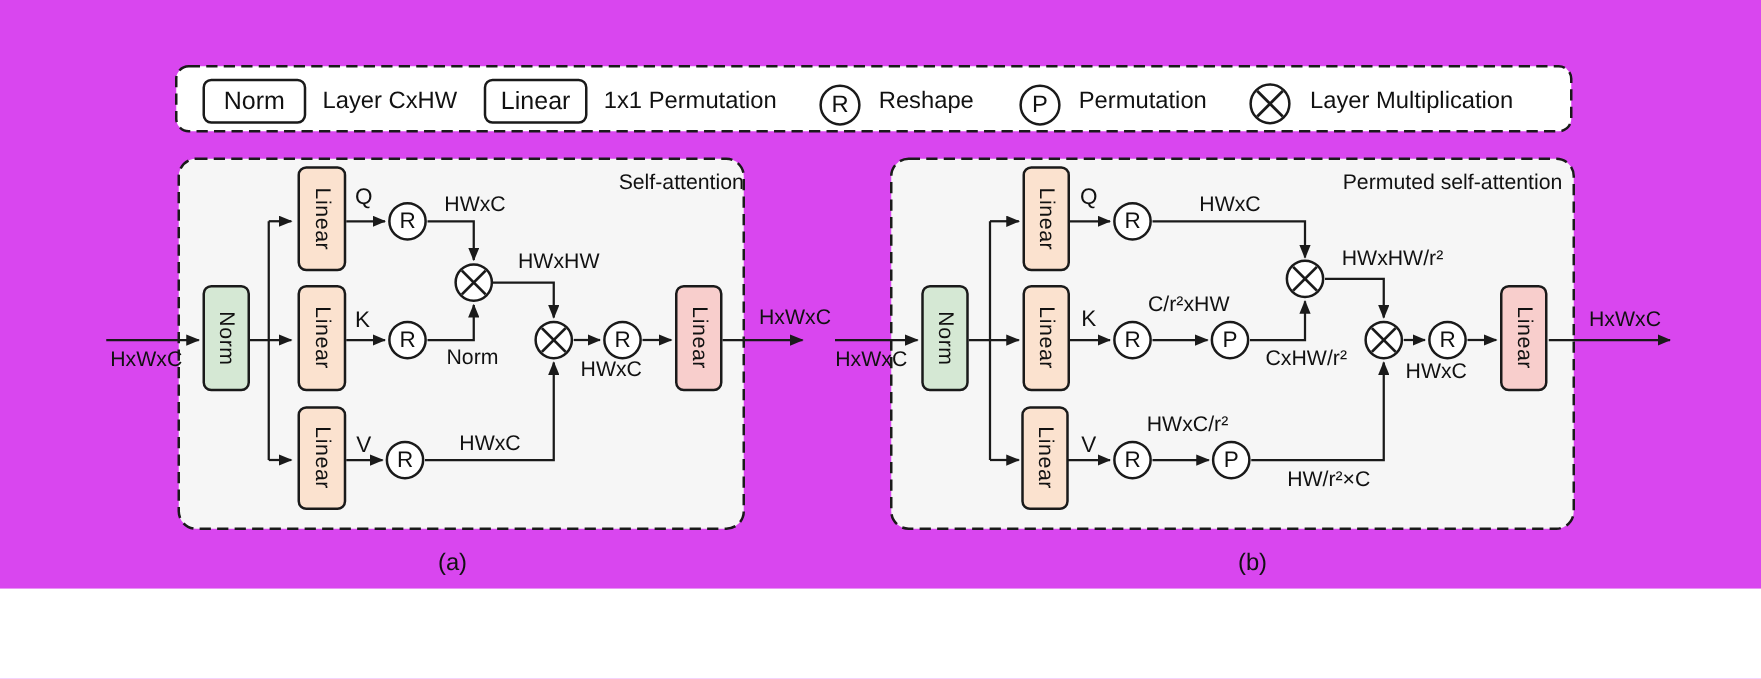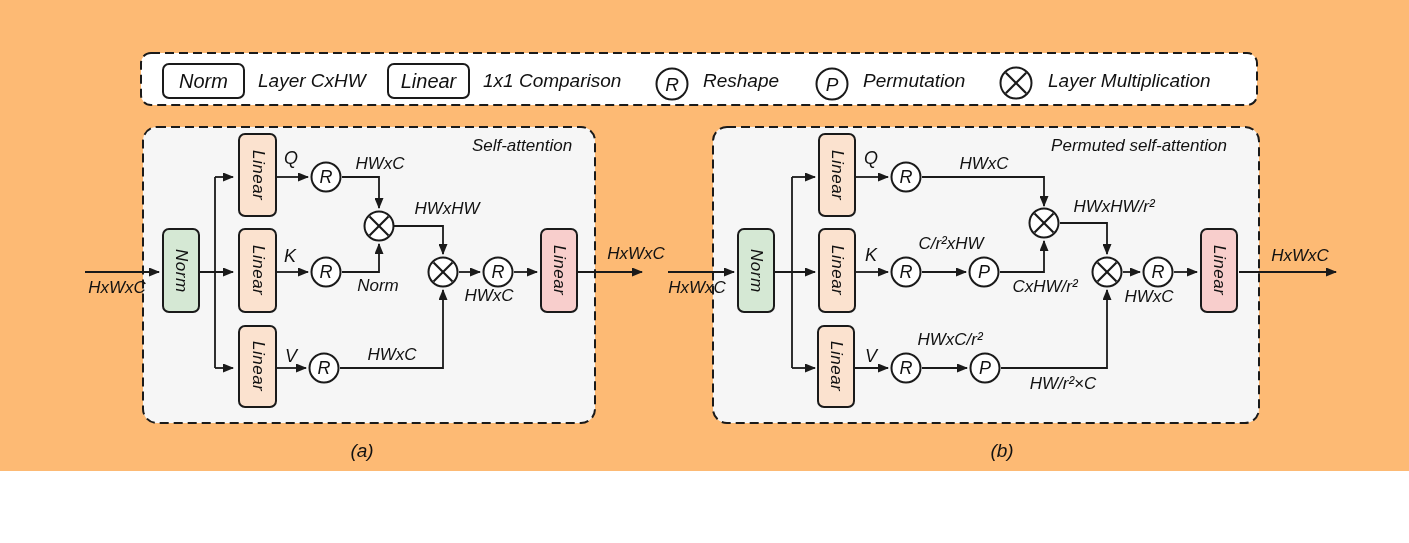--- a/index.html
+++ b/index.html
@@ -3,8 +3,8 @@
 <meta charset="utf-8">
 <style>
   html,body{margin:0;padding:0;background:#fff;}
-  .stage{position:relative;width:1409px;height:471px;background:#fdba74;overflow:hidden;
-         font-family:"Liberation Sans",sans-serif;color:#111;font-style:italic;}
+  .stage{position:relative;width:1409px;height:471px;background:#d946ef;overflow:hidden;
+         font-family:"Liberation Sans",sans-serif;color:#111;}
   .layer{position:absolute;left:0;top:0;}
   
   .vbox{position:absolute;box-sizing:border-box;border:2px solid #1a1a1a;border-radius:7px;

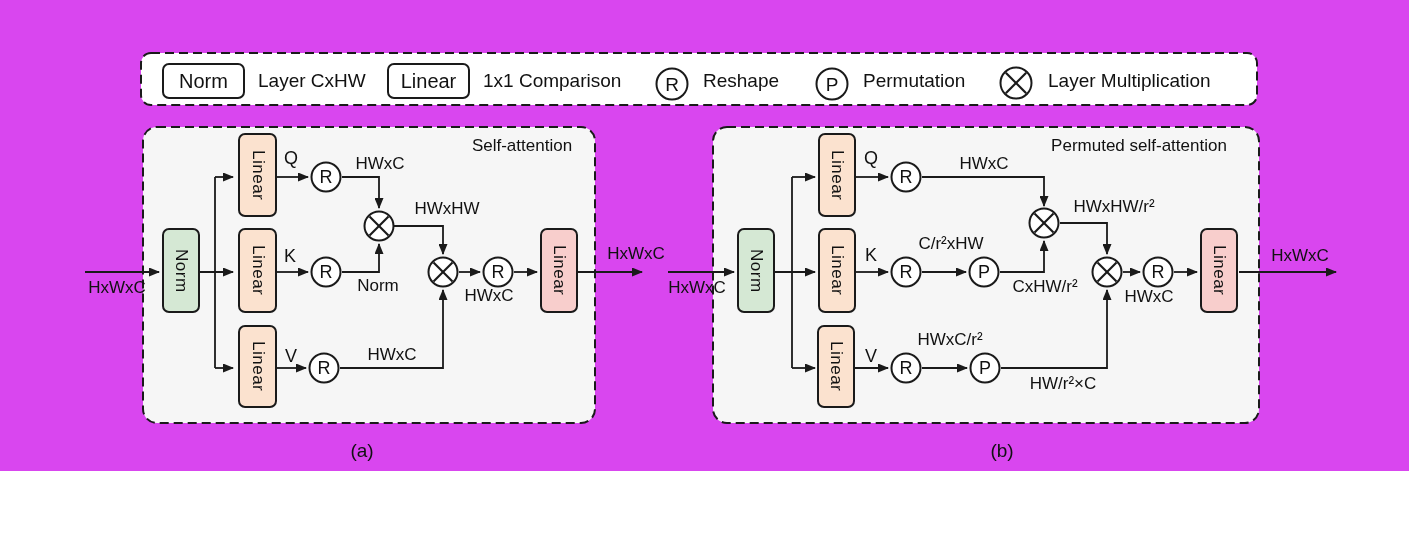--- a/index.html
+++ b/index.html
@@ -97,7 +97,7 @@
   <div class="legend-item-box" style="left:387px;top:63px;width:83px;height:36px">
     <span>Linear</span>
   </div>
-  <div class="legend-lbl" style="left:483px">1x1 Comparison</div>
+  <div class="legend-lbl" style="left:483px">1x1 Permutation</div>
 
   <div class="legend-circ" style="left:672px;top:84px">
     <span>R</span>

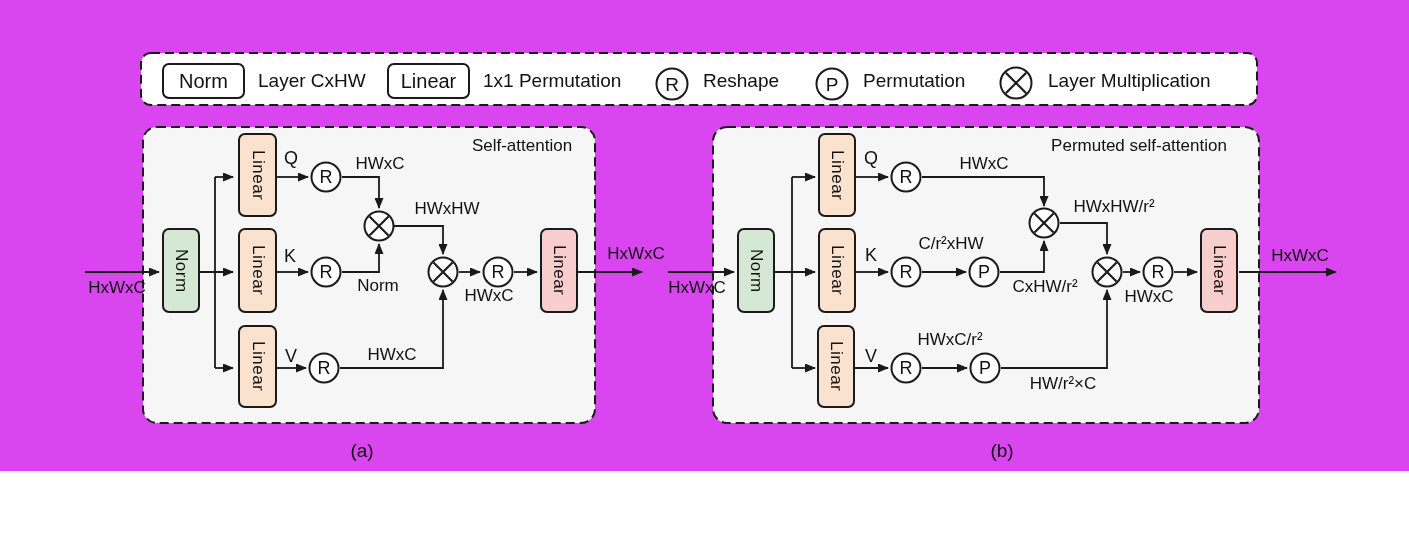--- a/index.html
+++ b/index.html
@@ -19,7 +19,7 @@
   .circ svg{display:block;}
   .lbl{position:absolute;transform:translate(-50%,-50%);white-space:nowrap;font-size:17px;z-index:3;}
   .qkv{font-size:18px;}
-  .ttl{font-size:17px;}
+  .ttl{font-size:17px;margin-left:23px;}
   .tag{font-size:19px;}
   
   .legend-item-box{position:absolute;box-sizing:border-box;border:2px solid #1a1a1a;border-radius:7px;

